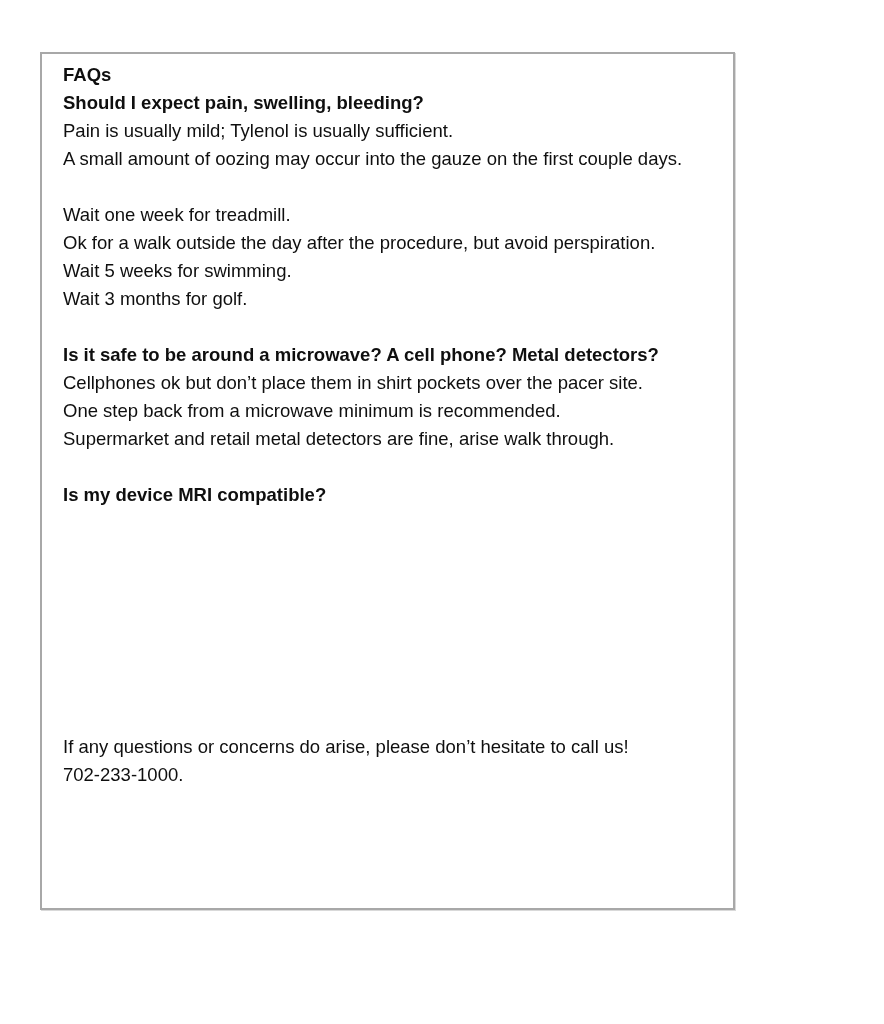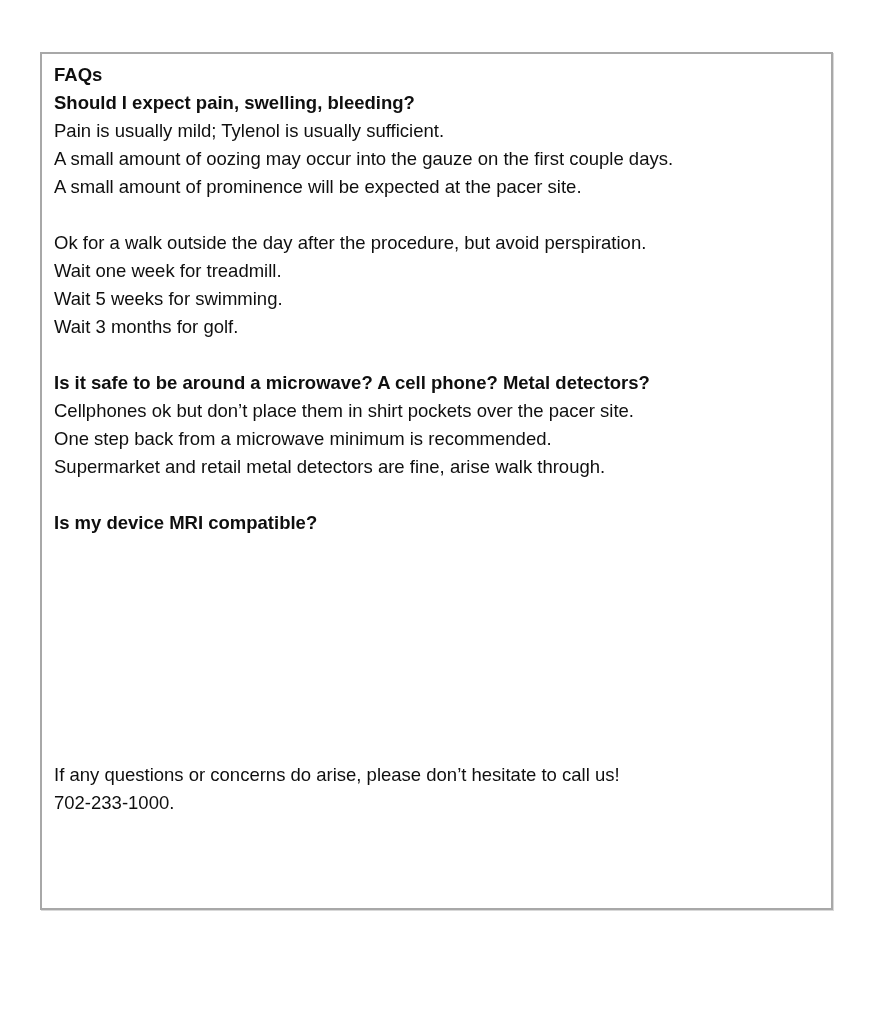--- a/index.html
+++ b/index.html
@@ -21,13 +21,13 @@
     position: absolute;
     left: 40px;
     top: 52px;
-    width: 793px;
+    width: 695px;
     height: 858px;
     box-sizing: border-box;
     border: 2px solid #a8a8a8;
     box-shadow: 1px 1px 0 #d9d9d9;
     background: #ffffff;
-    padding: 7px 6px 7px 12px;
+    padding: 7px 6px 7px 21px;
     color: #0f0f0f;
     font-size: 18.5px;
     line-height: 28px;

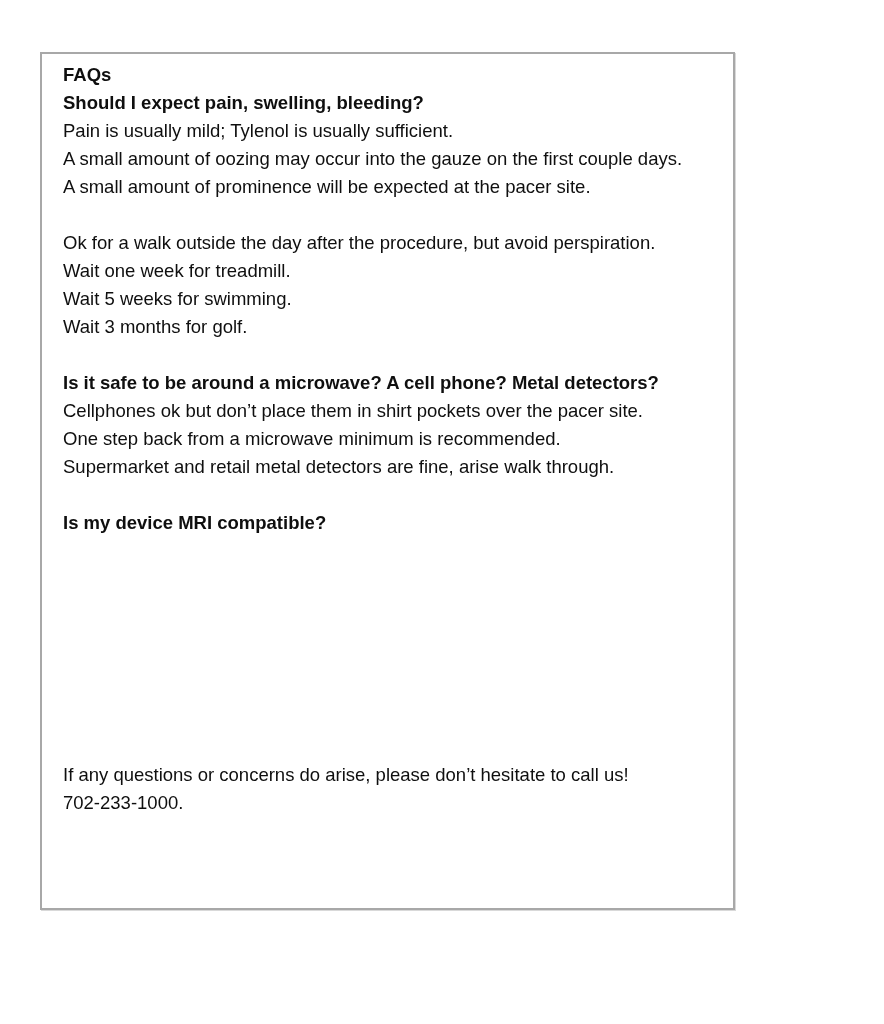--- a/index.html
+++ b/index.html
@@ -55,7 +55,6 @@
     <div class="line bold">Should I expect pain, swelling, bleeding?</div>
     <div class="line">Pain is usually mild; Tylenol is usually sufficient.</div>
     <div class="line">A small amount of oozing may occur into the gauze on the first couple days.</div>
-    <div class="line">A small amount of prominence will be expected at the pacer site.</div>
 
     <div class="line blank"></div>
 

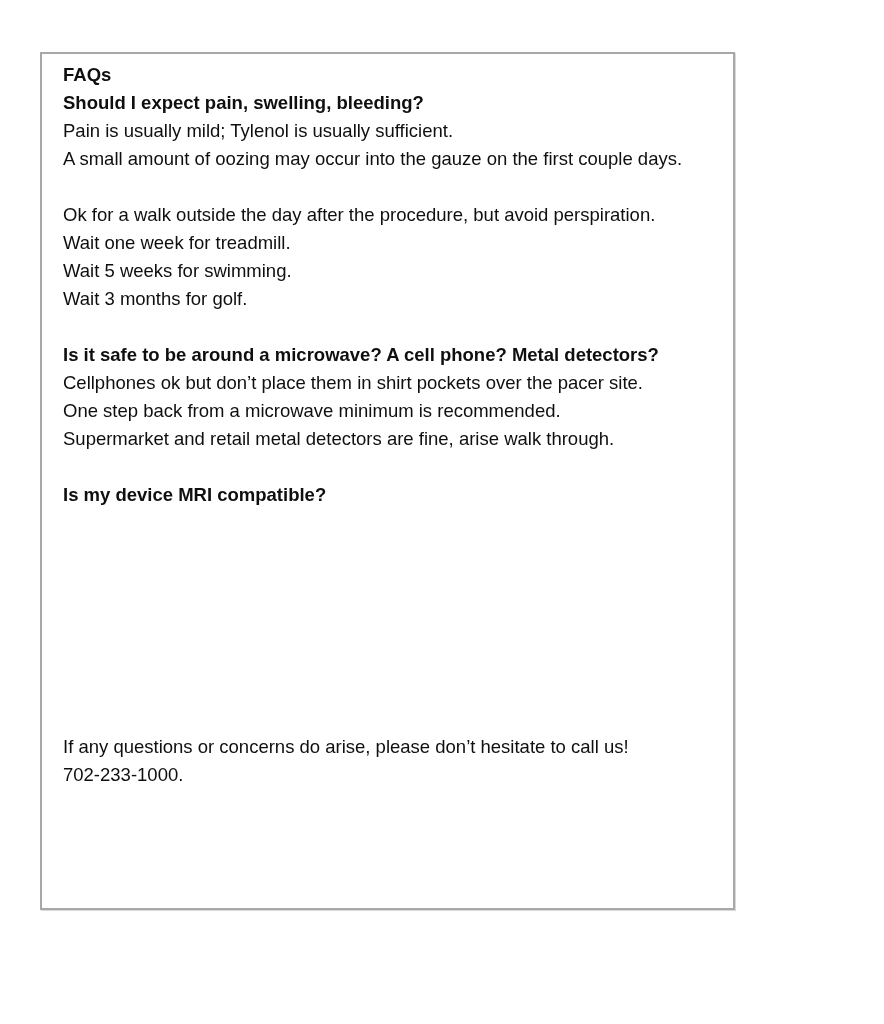--- a/index.html
+++ b/index.html
@@ -58,8 +58,8 @@
 
     <div class="line blank"></div>
 
+    <div class="line">Wait one week for treadmill.</div>
     <div class="line">Ok for a walk outside the day after the procedure, but avoid perspiration.</div>
-    <div class="line">Wait one week for treadmill.</div>
     <div class="line">Wait 5 weeks for swimming.</div>
     <div class="line">Wait 3 months for golf.</div>
 

